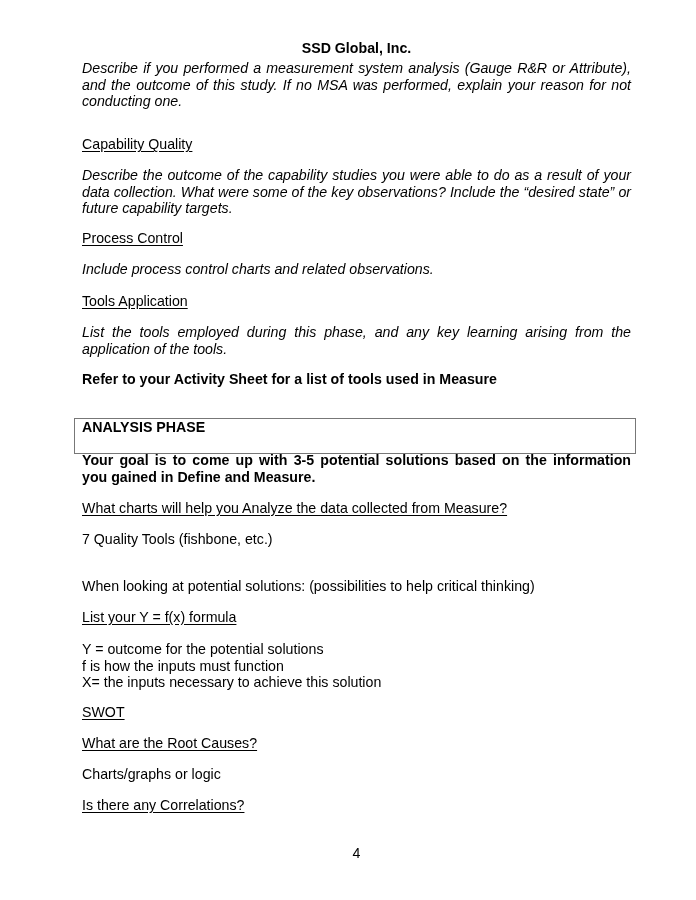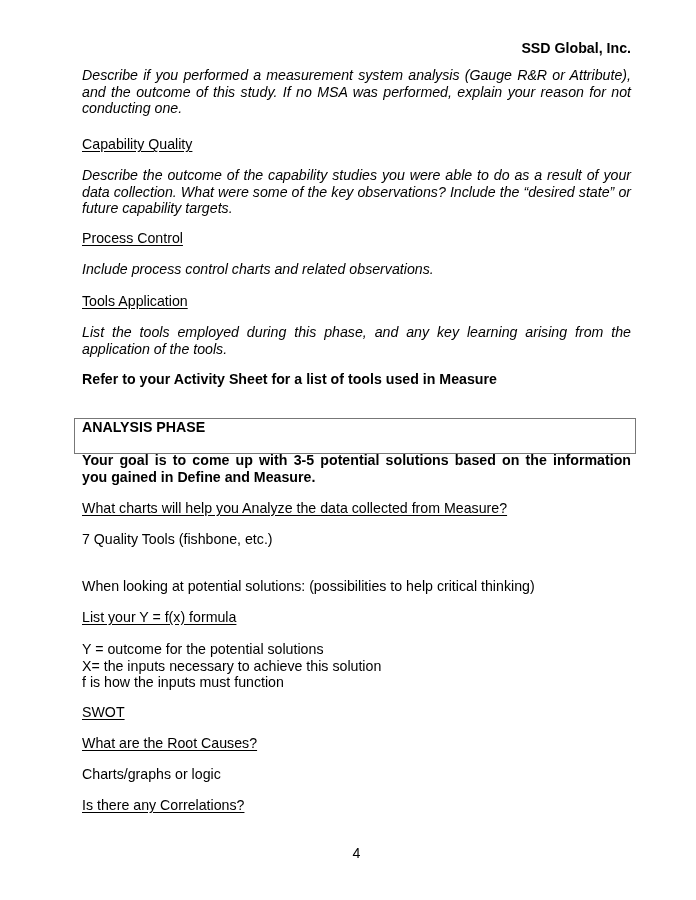--- a/index.html
+++ b/index.html
@@ -26,7 +26,7 @@
 <body>
 
 <div class="page">
-  <div class="blk title" style="top:40px;text-align:right;">SSD Global, Inc.</div>
+  <div class="blk title" style="top:40px;">SSD Global, Inc.</div>
 
   <div class="blk it" style="top:67px;">Describe if you performed a measurement system analysis (Gauge R&amp;R or Attribute), and the outcome of this study.  If no MSA was performed, explain your reason for not conducting one.</div>
 

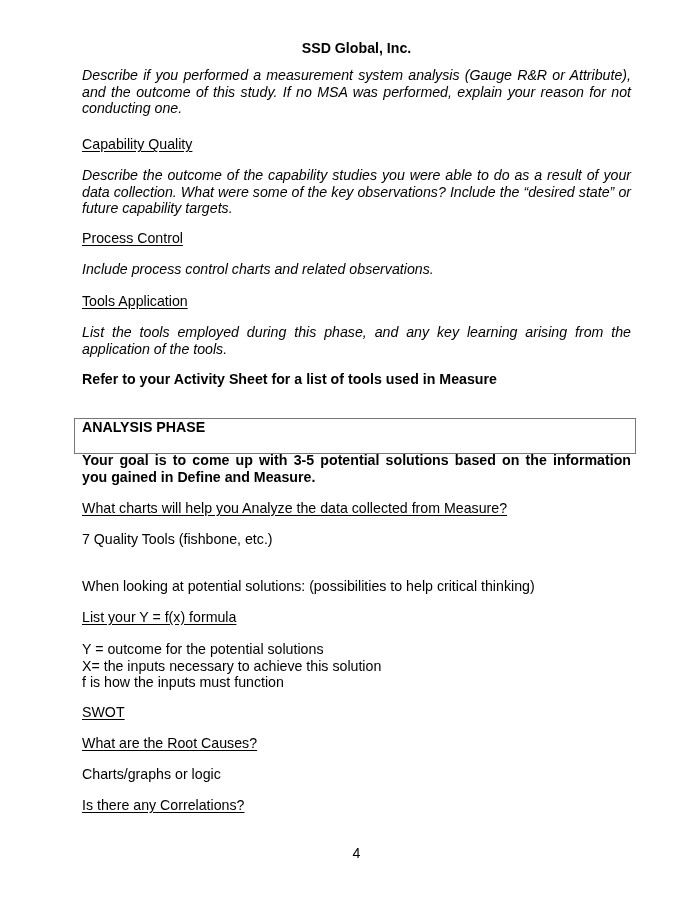--- a/index.html
+++ b/index.html
@@ -28,7 +28,7 @@
 <div class="page">
   <div class="blk title" style="top:40px;">SSD Global, Inc.</div>
 
-  <div class="blk it" style="top:67px;">Describe if you performed a measurement system analysis (Gauge R&amp;R or Attribute), and the outcome of this study.  If no MSA was performed, explain your reason for not conducting one.</div>
+  <div class="blk it" style="top:60px;">Describe if you performed a measurement system analysis (Gauge R&amp;R or Attribute), and the outcome of this study.  If no MSA was performed, explain your reason for not conducting one.</div>
 
   <div class="blk" style="top:136px;"><span class="u">Capability Quality</span></div>
 

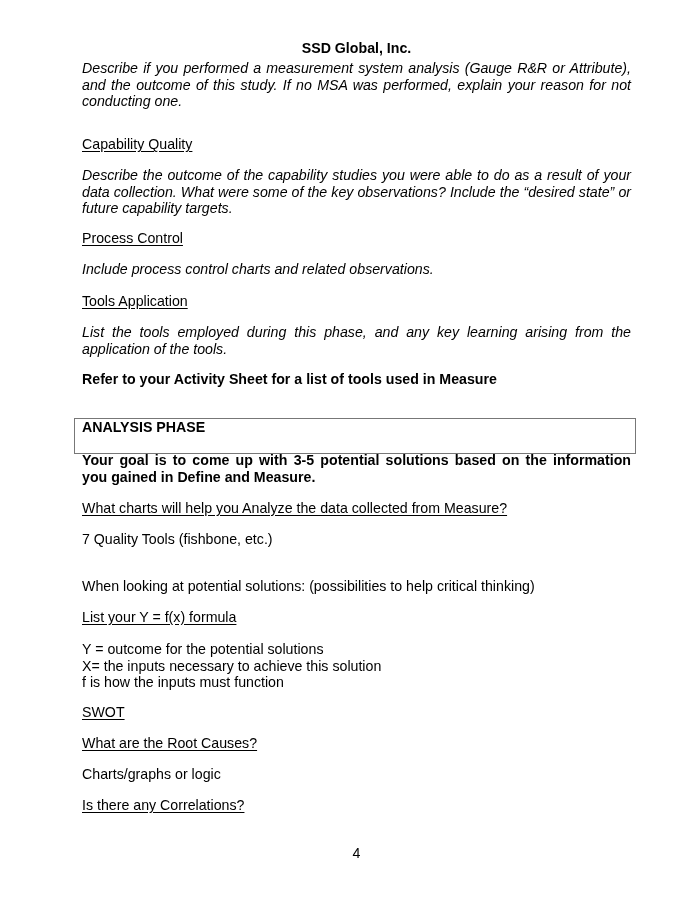--- a/index.html
+++ b/index.html
@@ -60,8 +60,8 @@
 
   <div class="blk" style="top:641px;">
     <span class="line">Y = outcome for the potential solutions</span>
+    <span class="line">f is how the inputs must function</span>
     <span class="line">X= the inputs necessary to achieve this solution</span>
-    <span class="line">f is how the inputs must function</span>
   </div>
 
   <div class="blk" style="top:704px;"><span class="u">SWOT</span></div>

